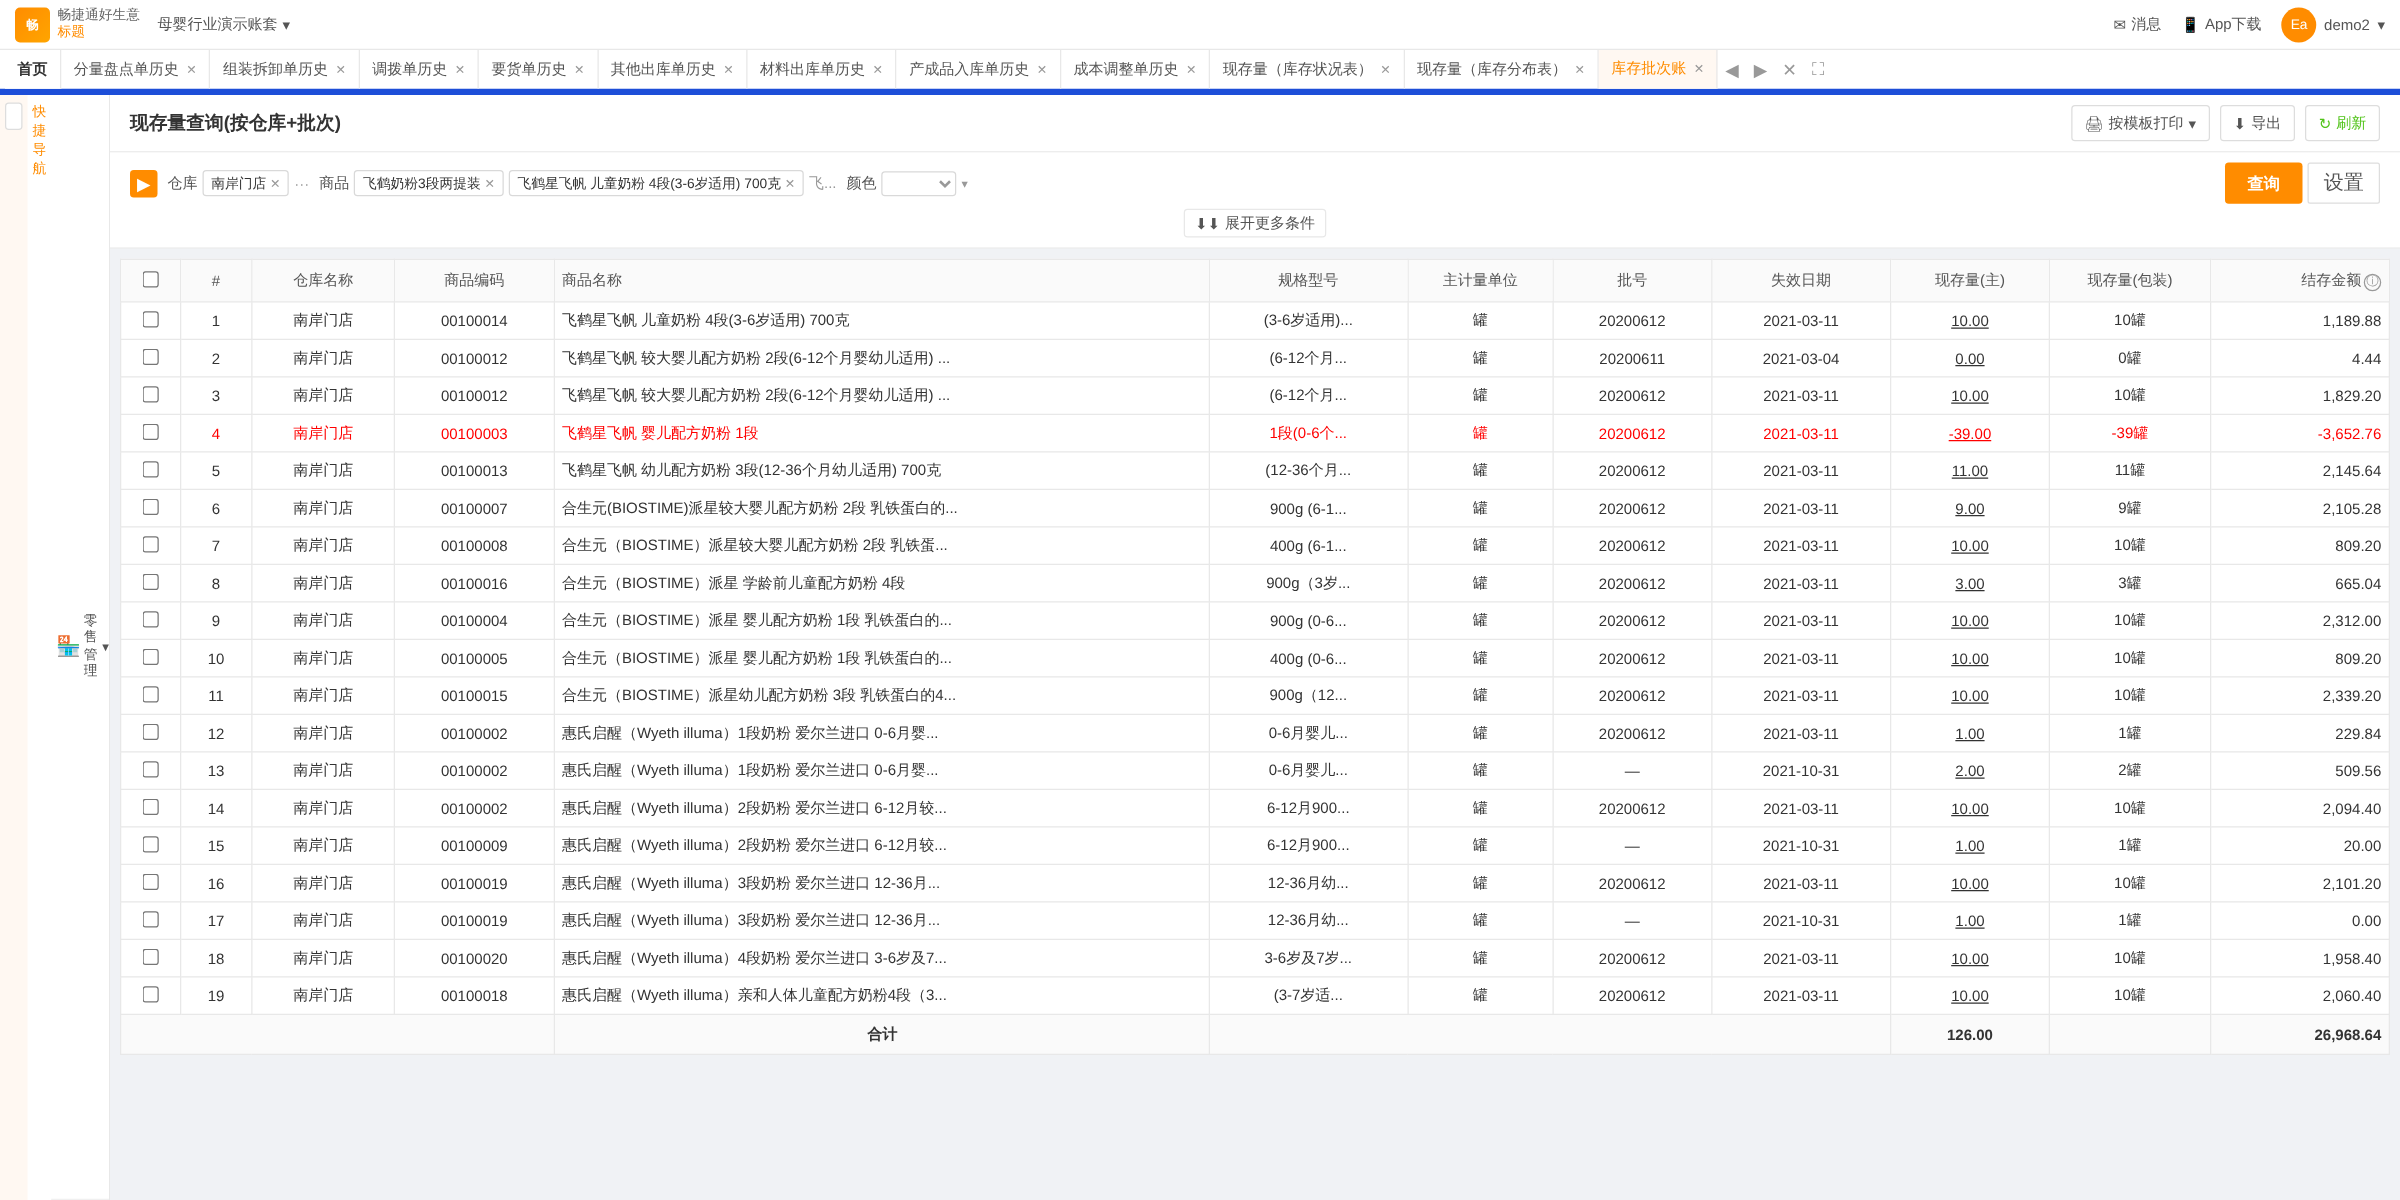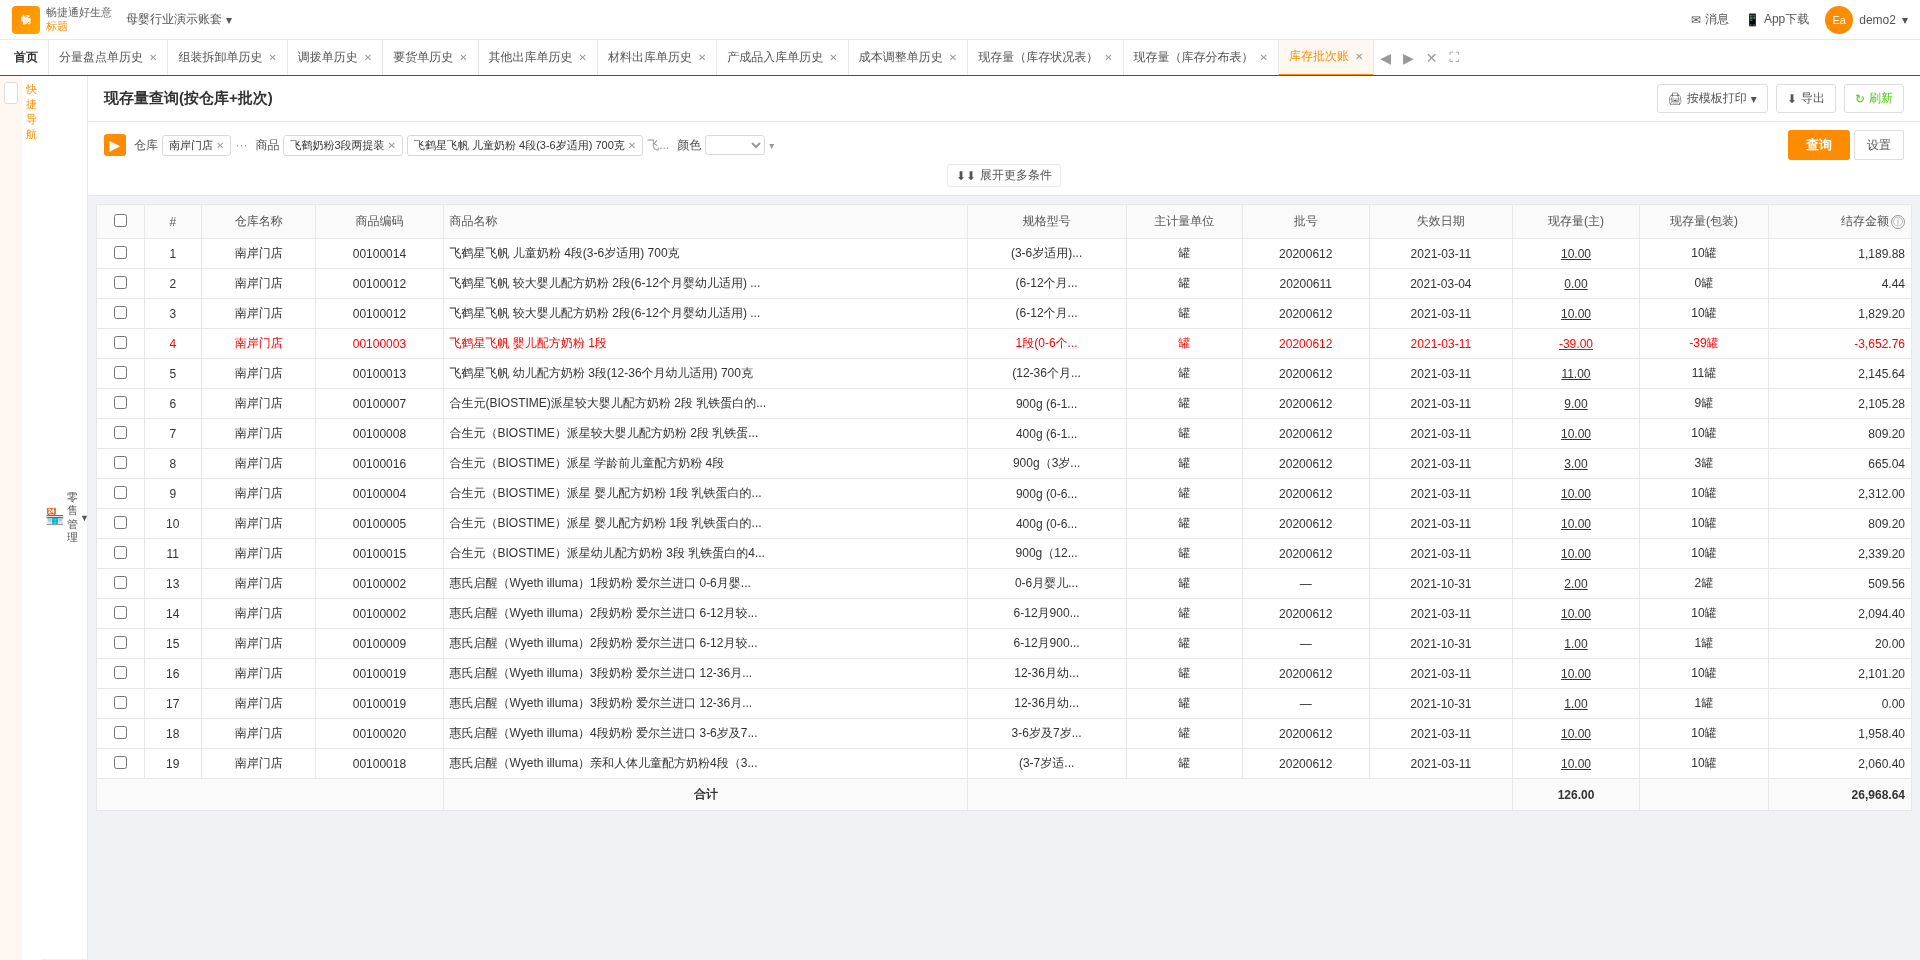--- a/index.html
+++ b/index.html
@@ -54,7 +54,7 @@
       height: 36px;
       display: flex;
       align-items: center;
-      border-bottom: 1px solid #1d4ed8;
+      border-bottom: 5px solid #1d4ed8;
       overflow: hidden;
       padding: 0 4px;
     }

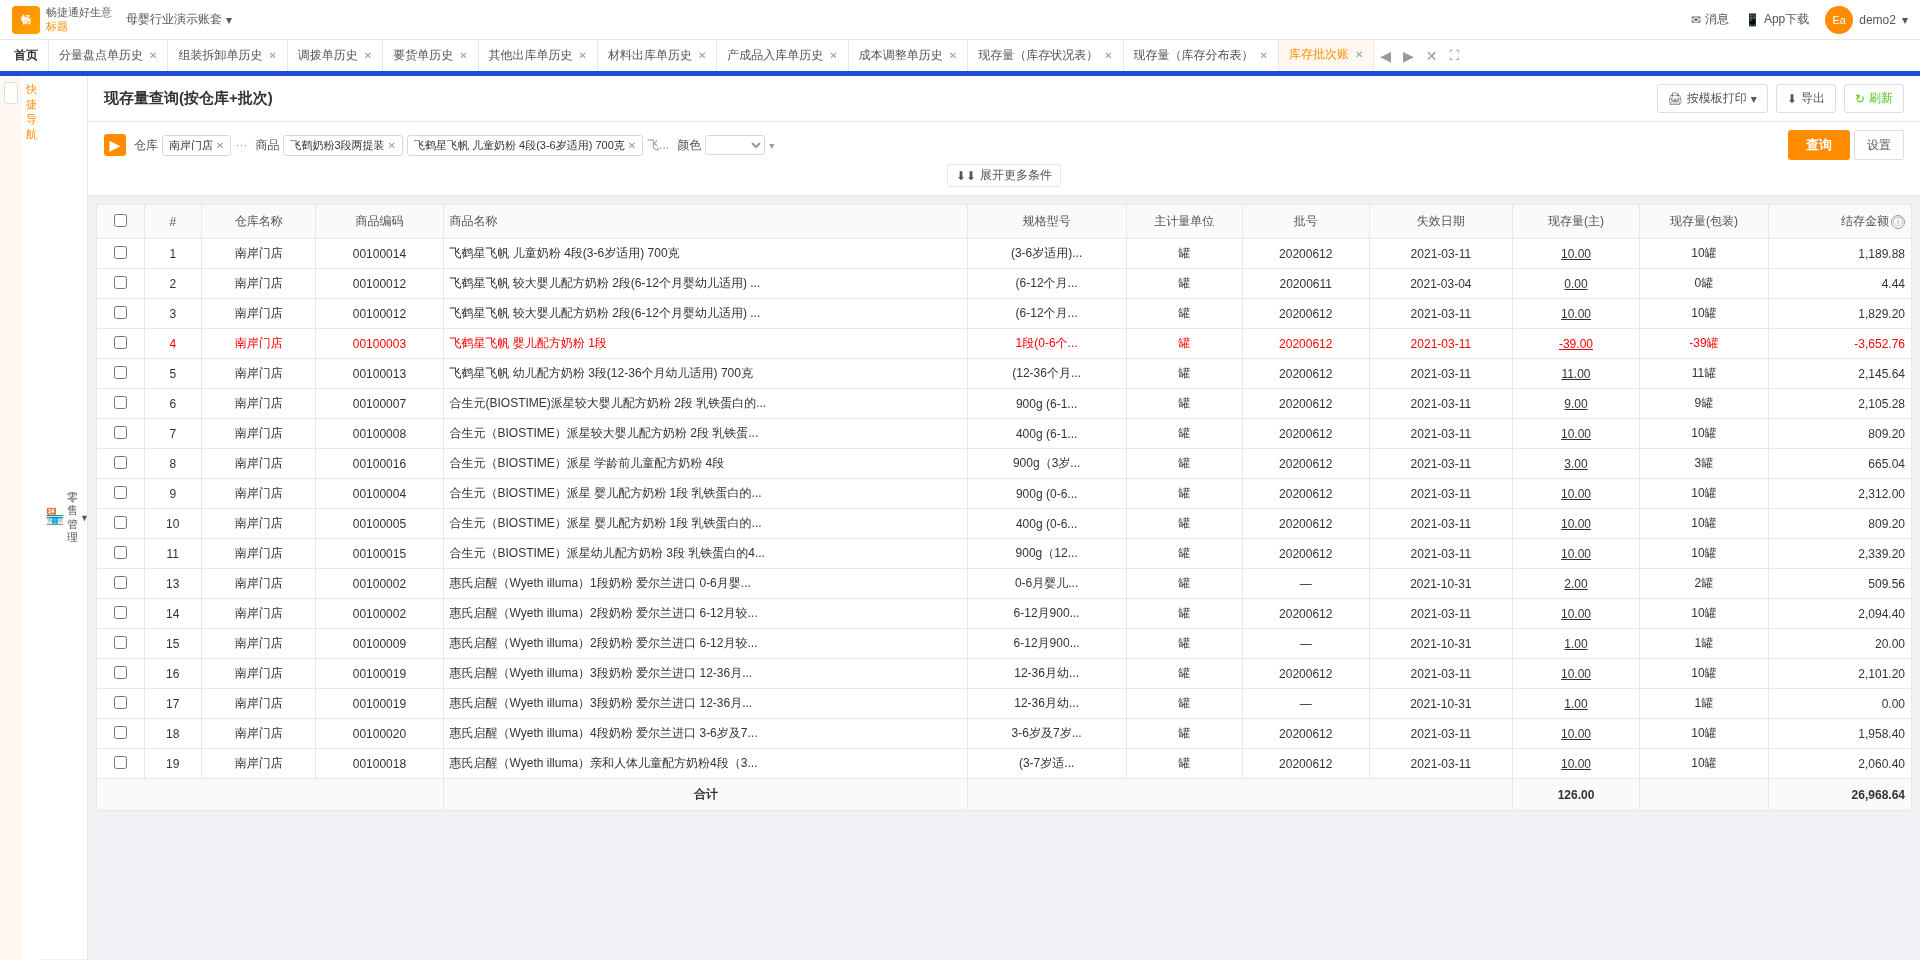--- a/index.html
+++ b/index.html
@@ -207,7 +207,7 @@
     }
     .btn-settings {
       background: #fff; color: #555; border: 1px solid #ddd; border-radius: 2px;
-      padding: 5px 12px; cursor: pointer; font-size: 12px;
+      padding: 5px 12px; cursor: pointer; font-size: 16px;
     }
     .query-btn-group { display: flex; flex-direction: row; gap: 4px; margin-left: auto; }
 

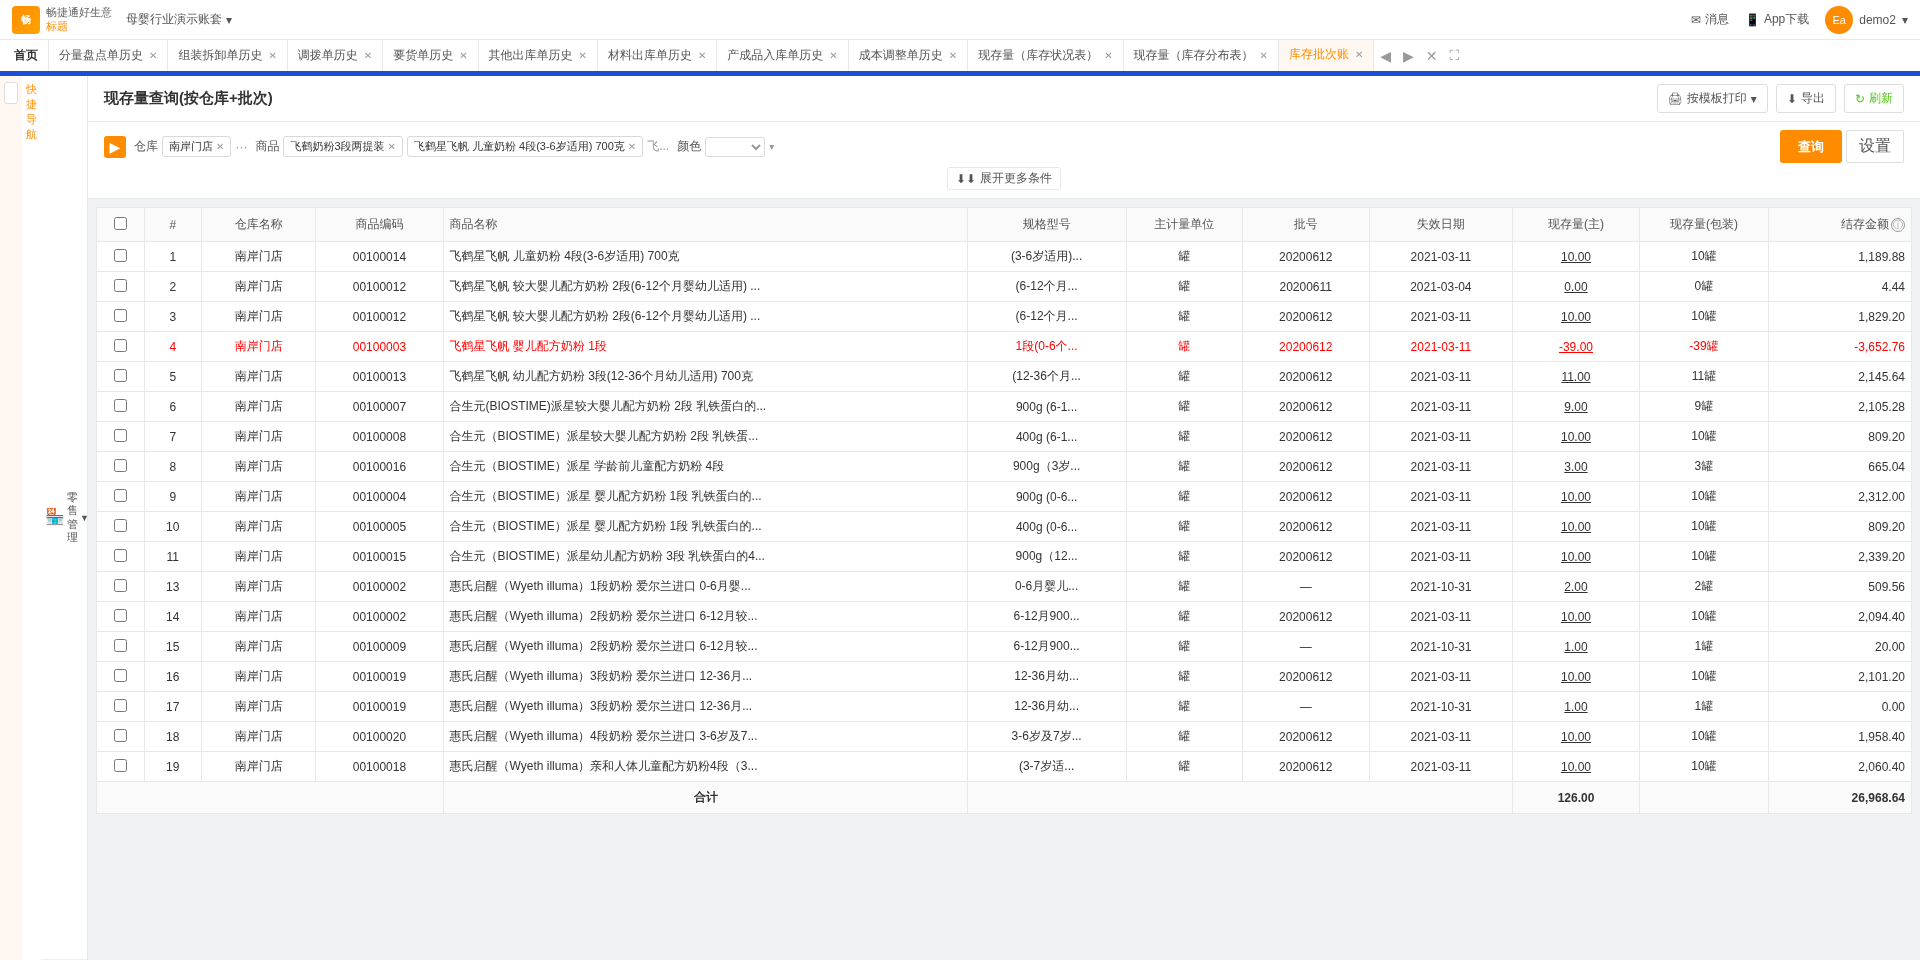--- a/index.html
+++ b/index.html
@@ -677,6 +677,20 @@
     </tr>
             <tr>
       <td class="col-checkbox"><input type="checkbox" style=""></td>
+      <td class="col-index">12</td>
+      <td class="col-warehouse">南岸门店</td>
+      <td class="col-code">00100002</td>
+      <td class="col-name" style="text-align:left;padding-left:6px;">惠氏启醒（Wyeth illuma）1段奶粉 爱尔兰进口 0-6月婴...</td>
+      <td class="col-spec">0-6月婴儿...</td>
+      <td class="col-unit">罐</td>
+      <td class="col-batch">20200612</td>
+      <td class="col-expire">2021-03-11</td>
+      <td class="col-stock"><span class="underline-link">1.00</span></td>
+      <td class="col-pack ">1罐</td>
+      <td class="col-balance " style="text-align:right;">229.84</td>
+    </tr>
+            <tr>
+      <td class="col-checkbox"><input type="checkbox" style=""></td>
       <td class="col-index">13</td>
       <td class="col-warehouse">南岸门店</td>
       <td class="col-code">00100002</td>

